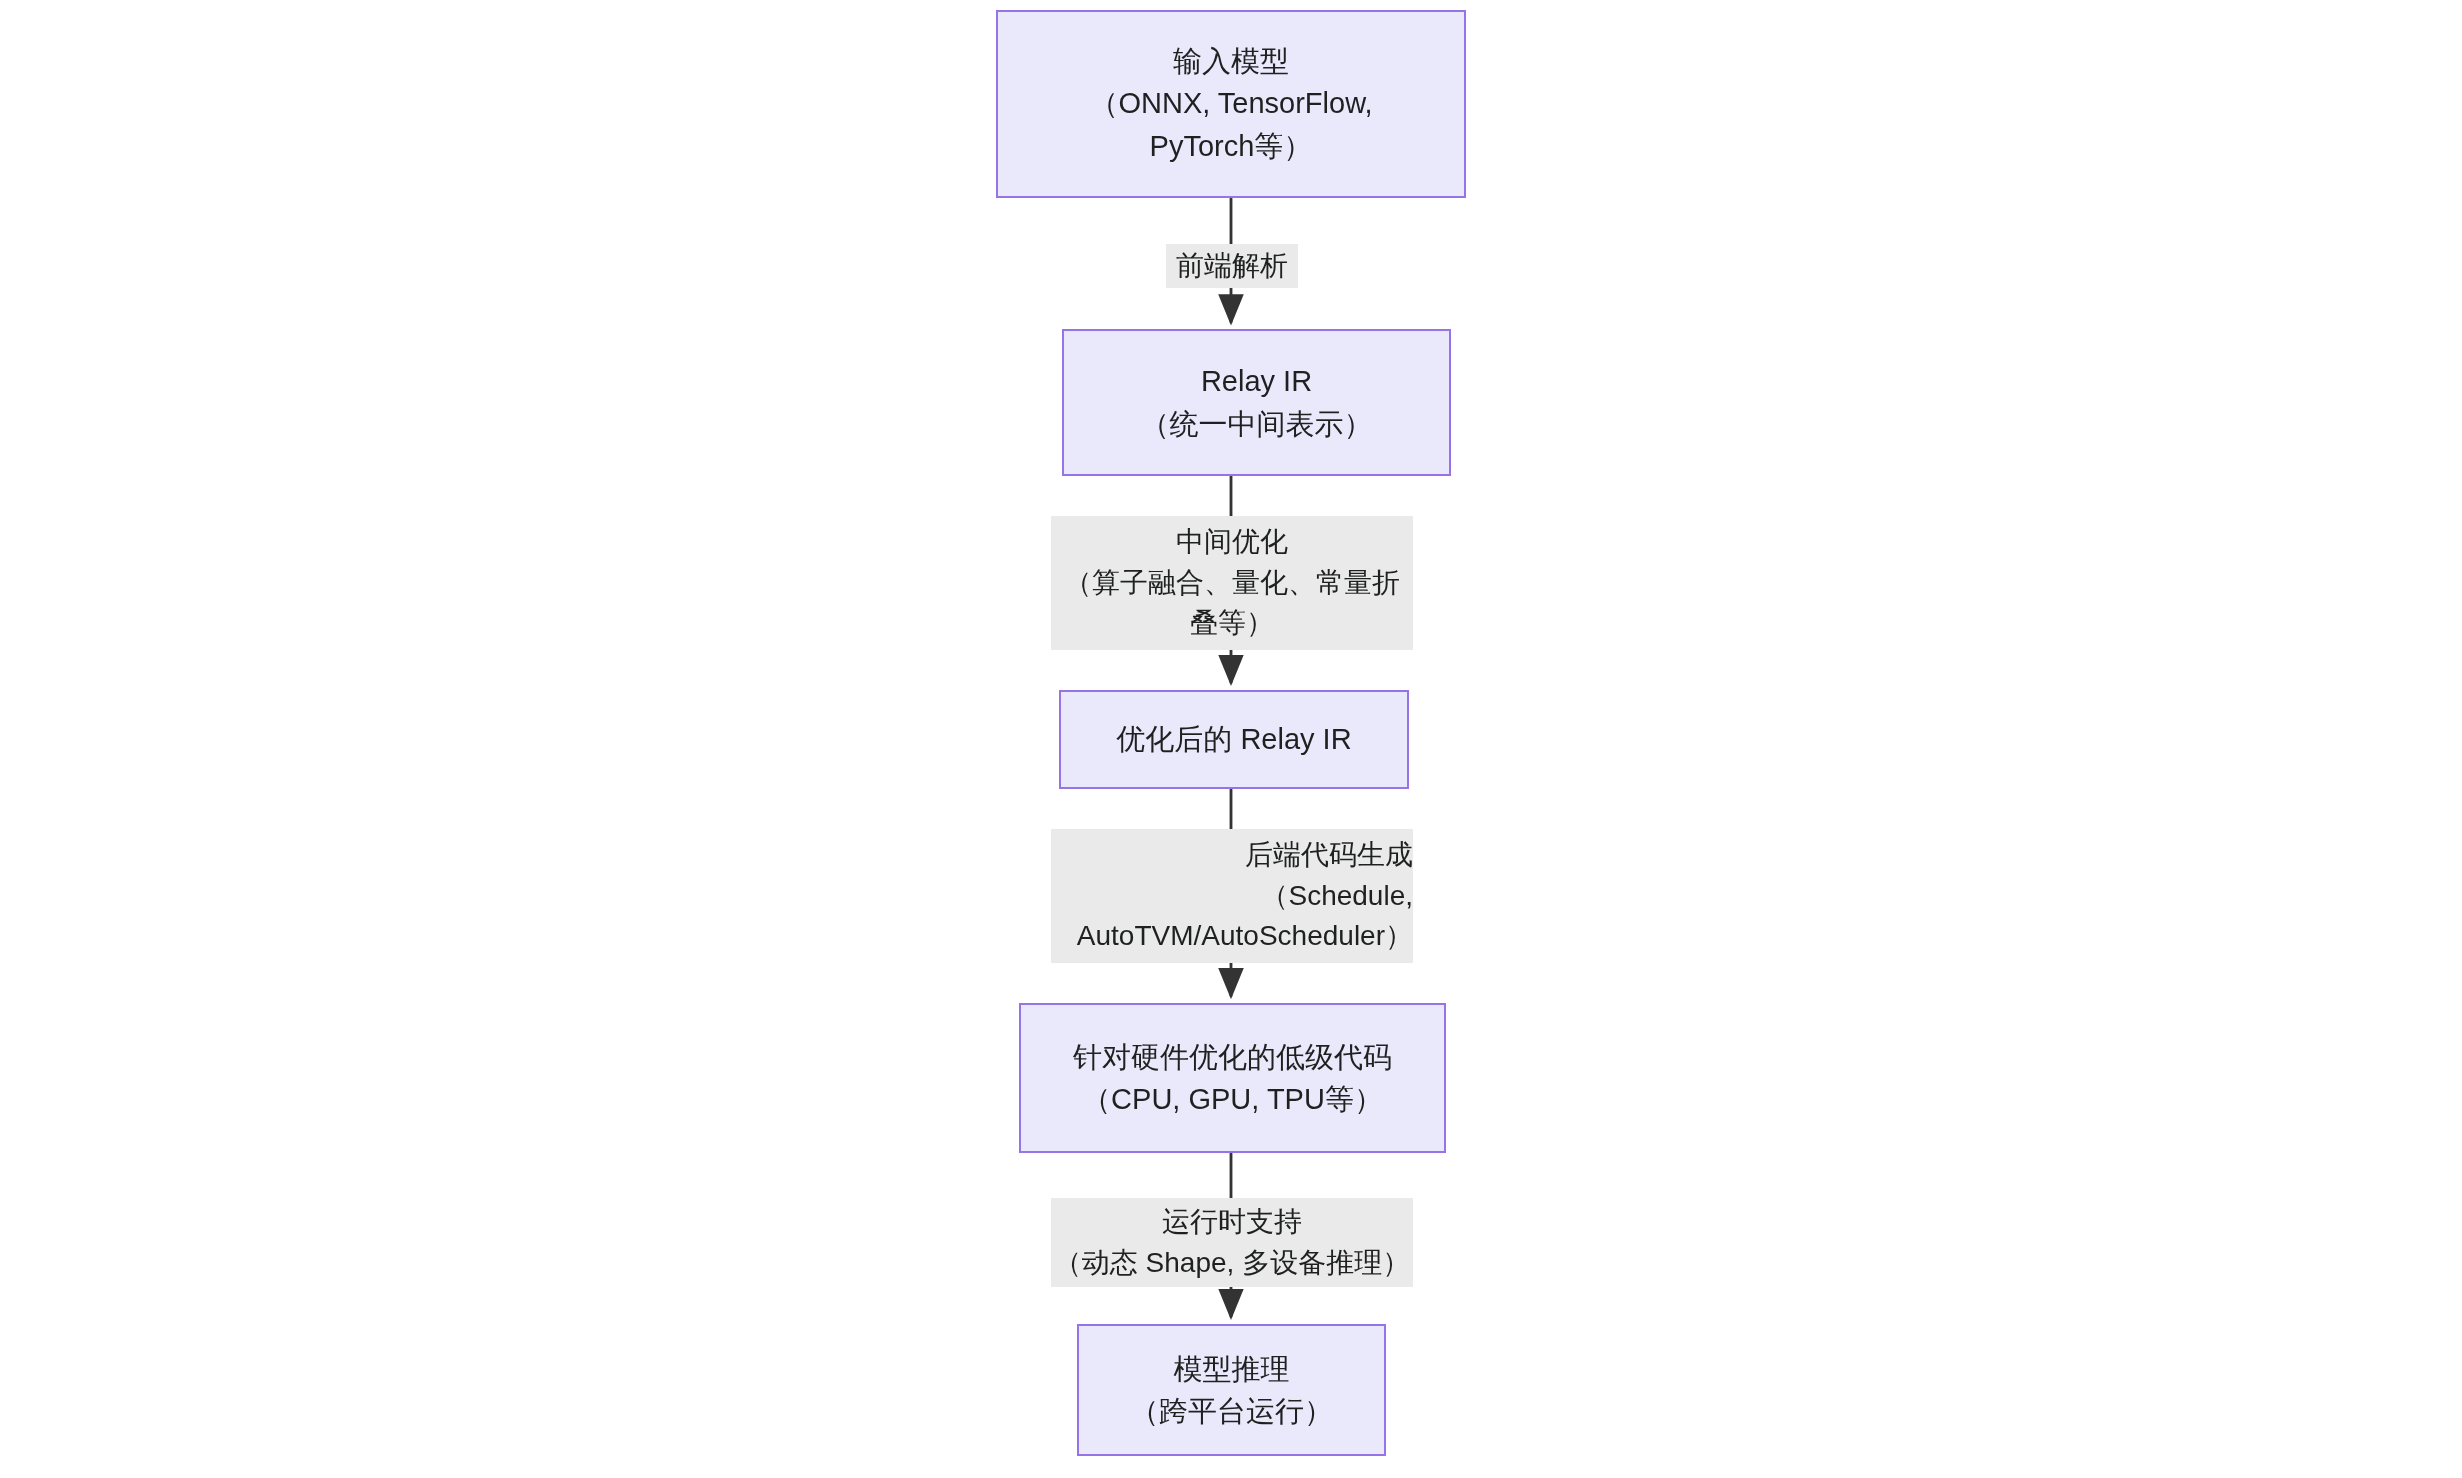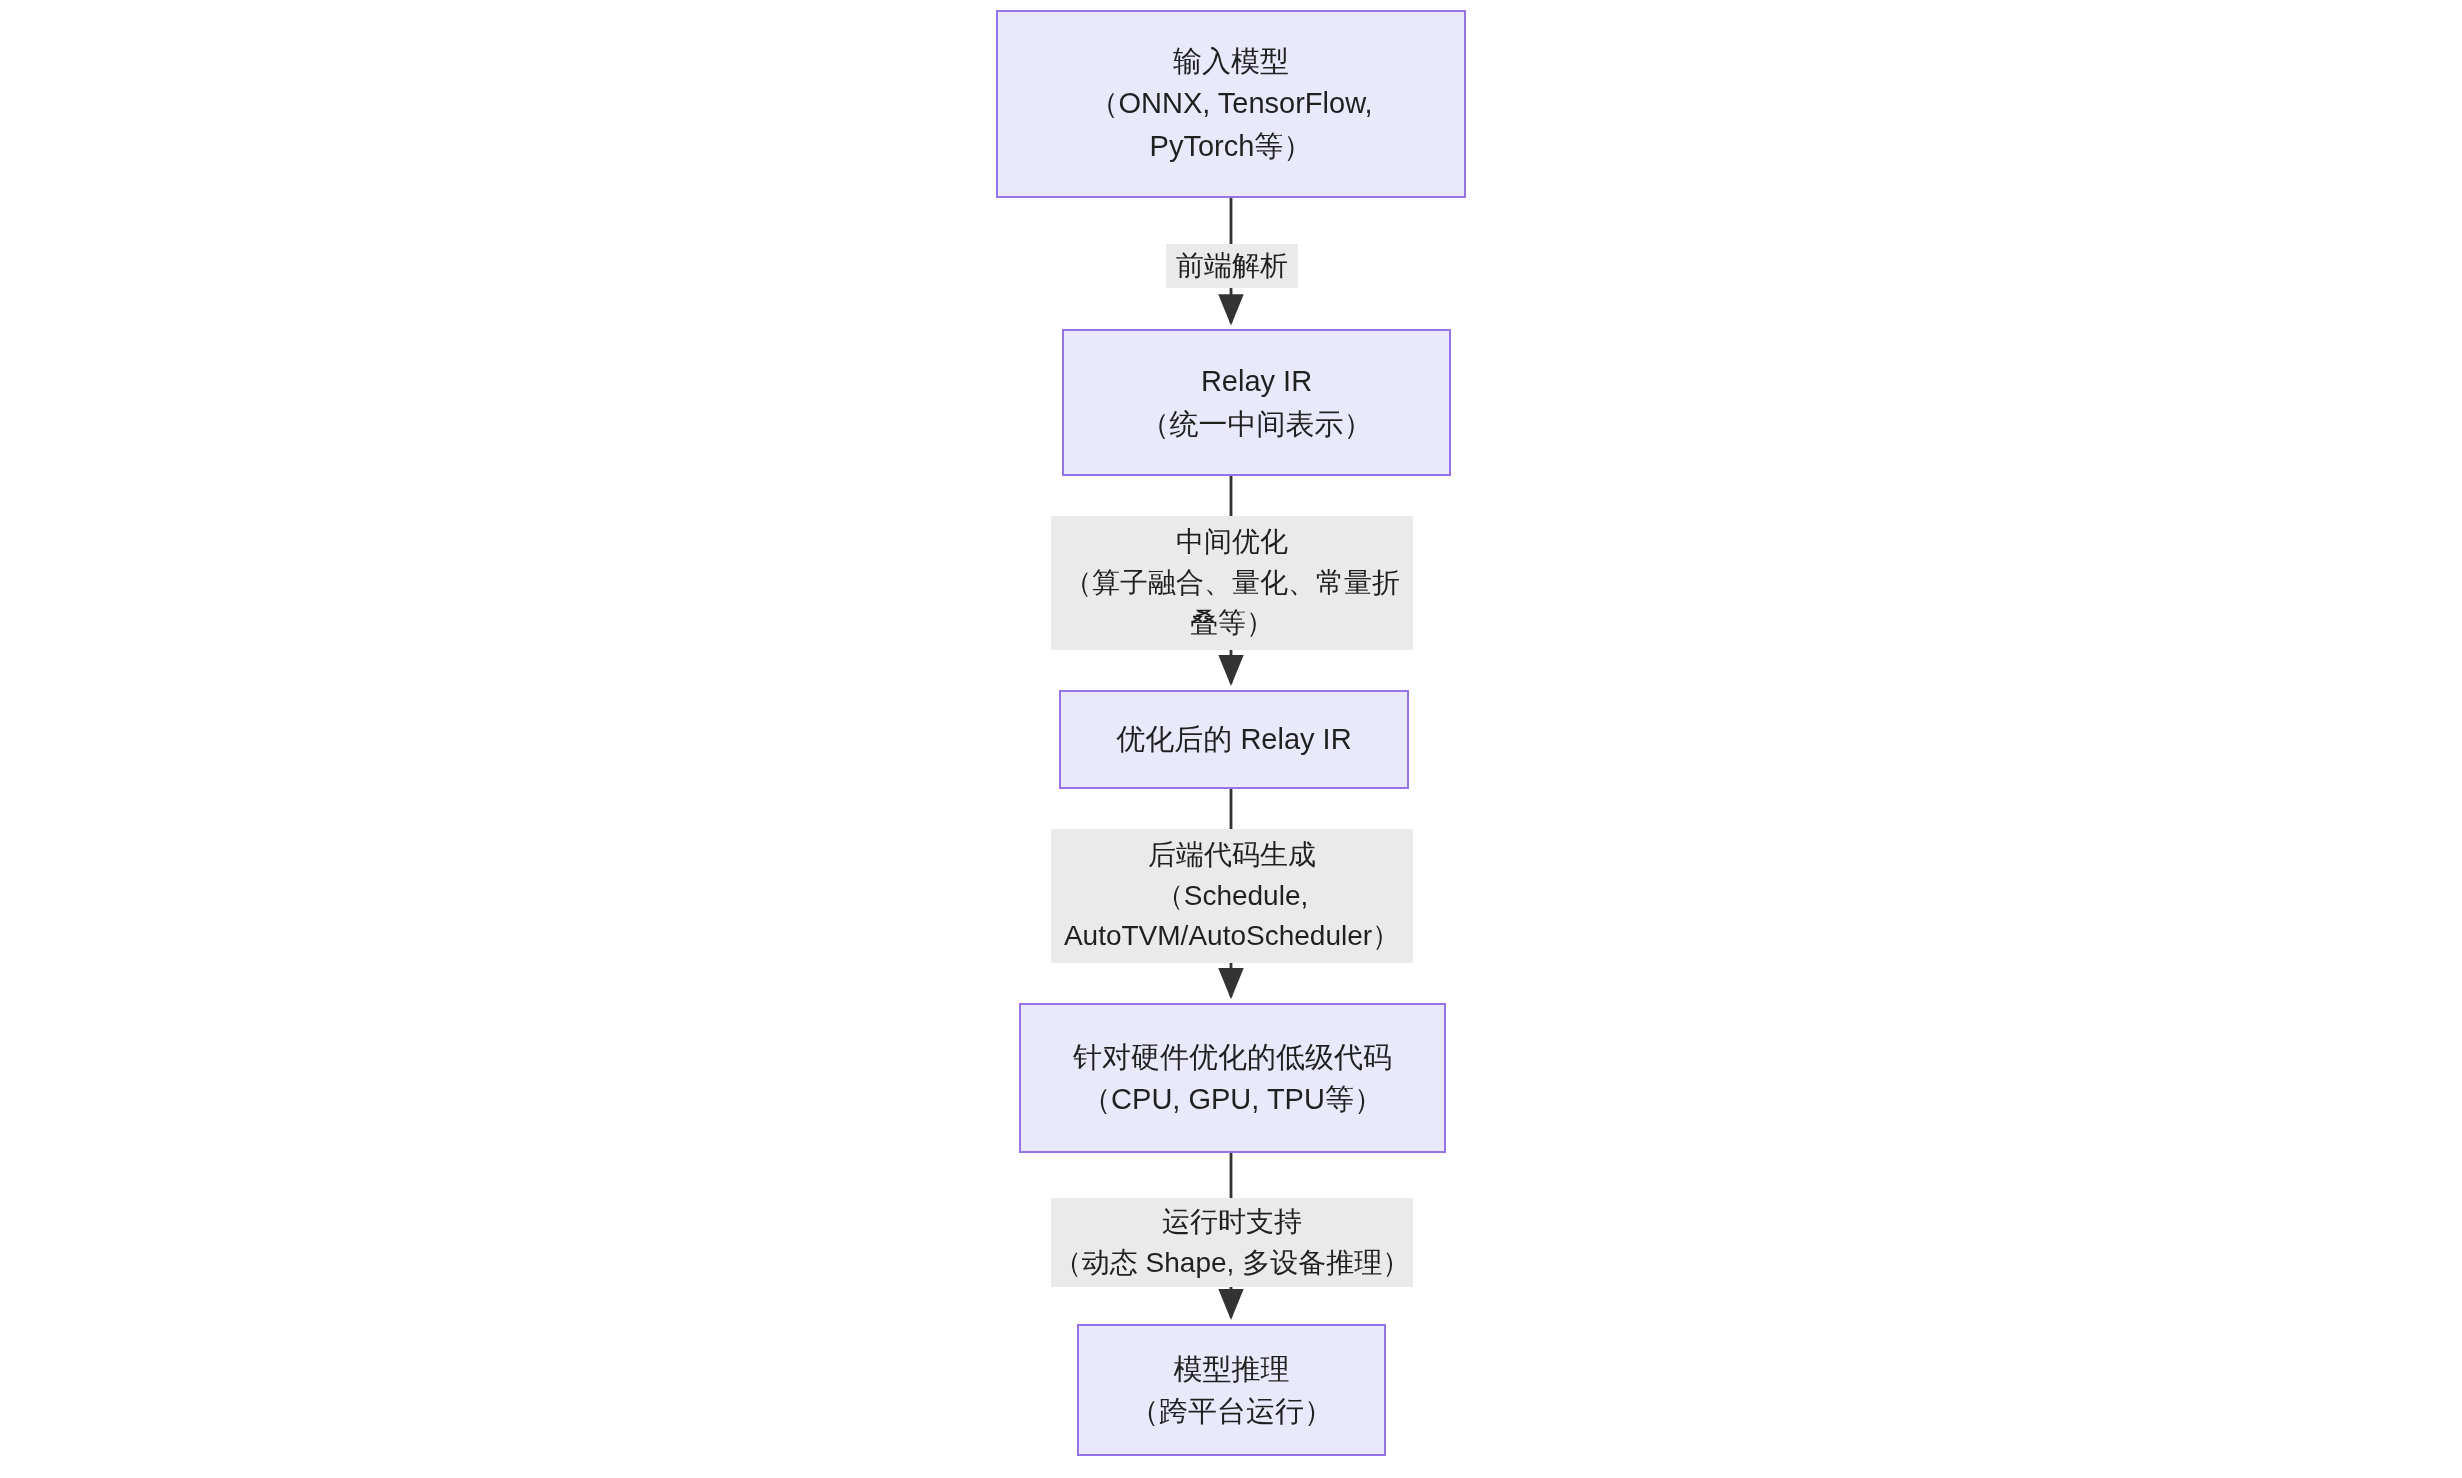--- a/index.html
+++ b/index.html
@@ -131,7 +131,7 @@
 叠等）</span>
   </div>
 
-  <div class="edge-label" style="left:1051px; top:829px; width:362px; height:134px;">
+  <div class="edge-label" style="left:1051px; top:829px; width:362px; height:134px;text-align:right;">
     <span class="label-text">后端代码生成
 （Schedule,
 AutoTVM/AutoScheduler）</span>

